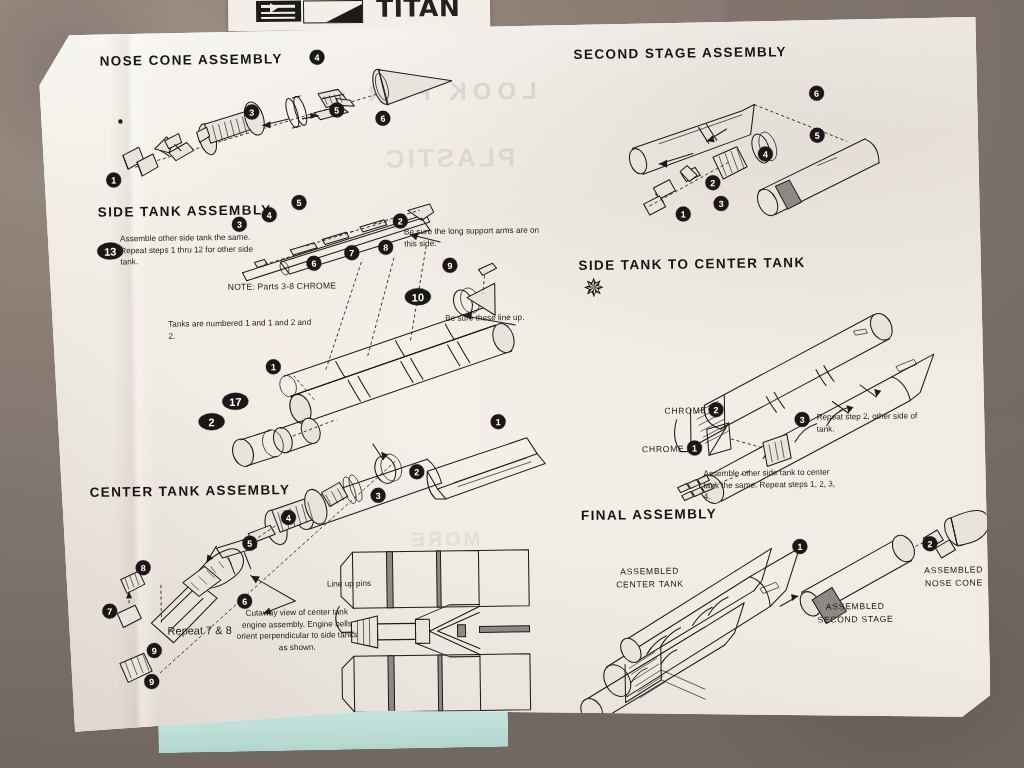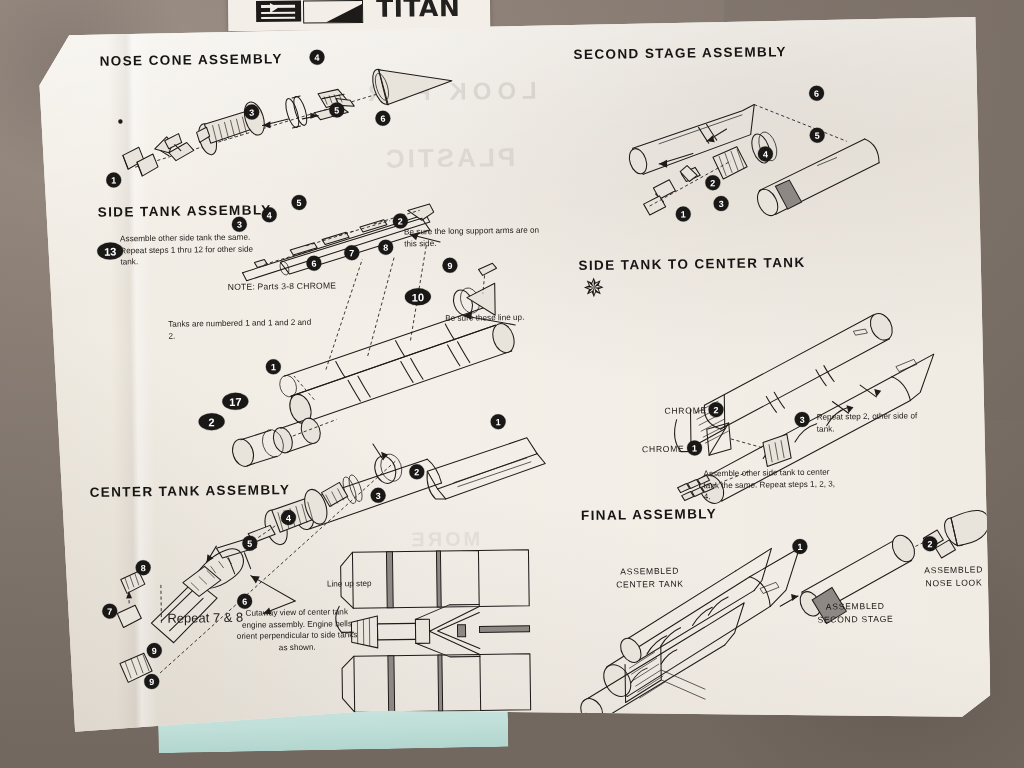--- a/index.html
+++ b/index.html
@@ -666,7 +666,7 @@
 
   <div class="ink caps note-c" style="left:538px;top:545px;width:82px;line-height:1.5;margin-left:32px;">ASSEMBLED CENTER TANK</div>
   <div class="ink caps note-c" style="left:772px;top:583px;width:88px;line-height:1.5;">ASSEMBLED SECOND STAGE</div>
-  <div class="ink caps note-c" style="left:876px;top:548px;width:78px;line-height:1.5;">ASSEMBLED NOSE LOOK</div>
+  <div class="ink caps note-c" style="left:876px;top:548px;width:78px;line-height:1.5;">ASSEMBLED NOSE CONE</div>
 
 </div>
 

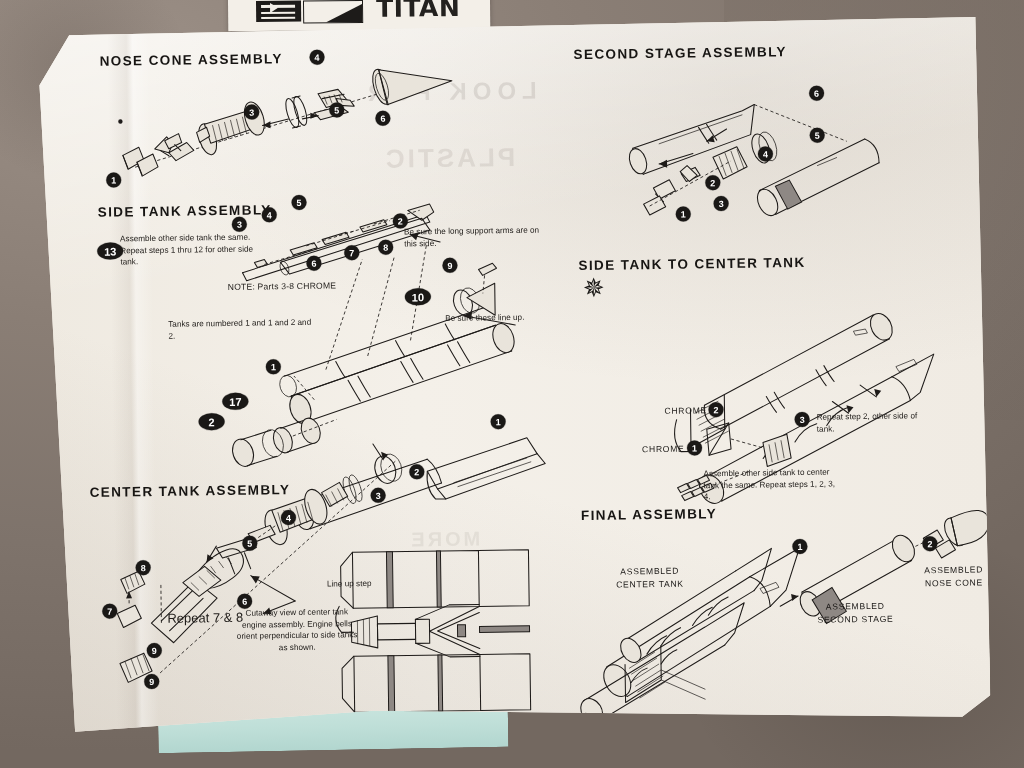--- a/index.html
+++ b/index.html
@@ -429,7 +429,7 @@
     <path class="st-d" d="M164 208 l6 -6 l2 7 z"></path>
   </svg>
 
-  <div class="ink note" style="left:288px;top:554px;">Line up step</div>
+  <div class="ink note" style="left:288px;top:554px;">Line up pins</div>
 
   <div class="bal" style="left:97px;top:533px;">8</div>
   <div class="bal" style="left:63px;top:576px;">7</div>

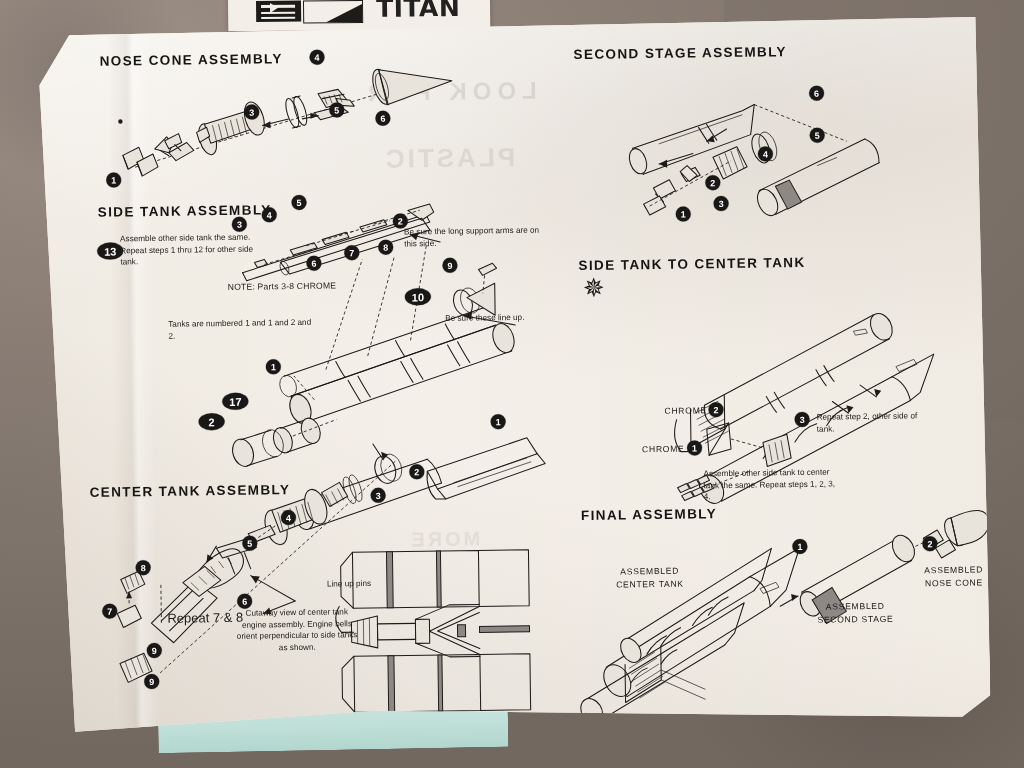--- a/index.html
+++ b/index.html
@@ -442,7 +442,7 @@
   <div class="bal" style="left:454px;top:392px;">1</div>
 
   <div class="bal" style="left:107px;top:616px;">9</div>
-  <div class="ink note" style="left:128px;top:583px;font-size:13px;">Repeat 7 &amp; 8</div>
+  <div class="ink note" style="left:128px;top:597px;font-size:11px;">Repeat 7 &amp; 8</div>
 
   <div class="ink note note-c" style="left:195px;top:582px;width:125px;">Cutaway view of center tank engine assembly. Engine bells orient perpendicular to side tanks as shown.</div>
 

